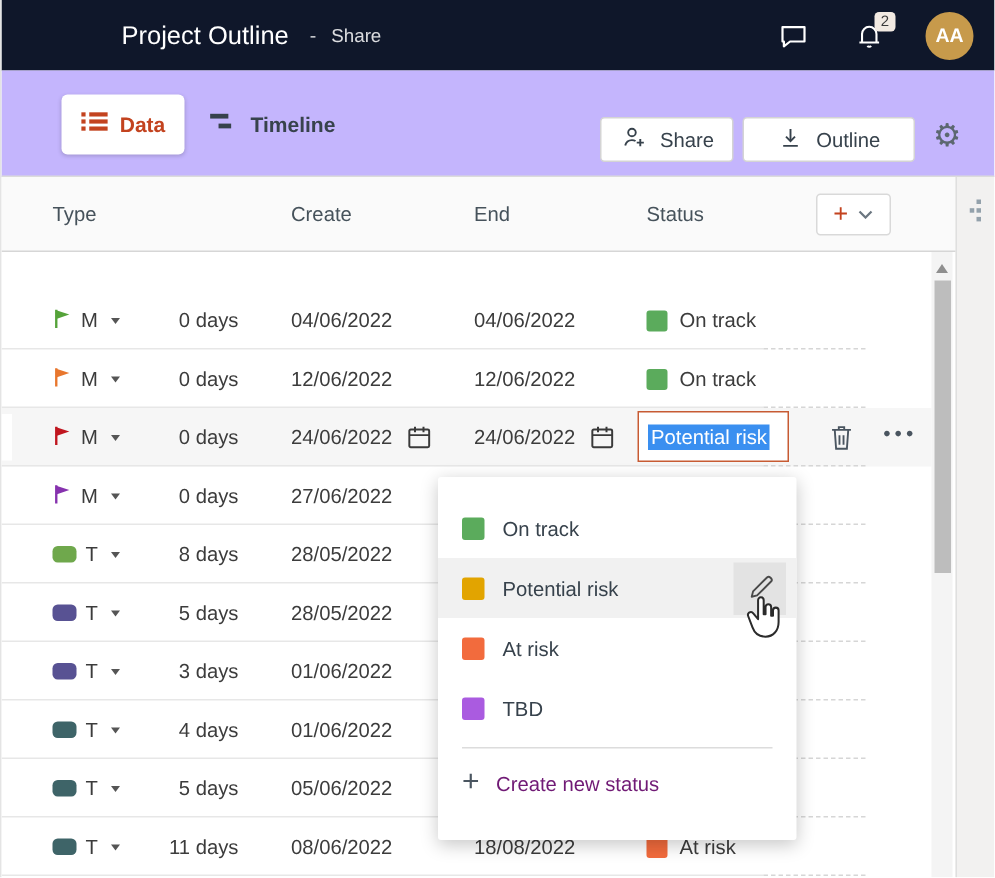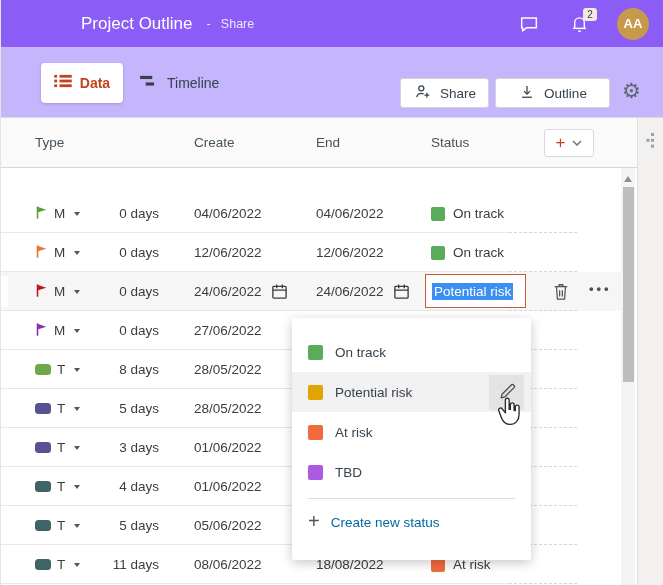--- a/index.html
+++ b/index.html
@@ -9,7 +9,7 @@
   .app *{box-sizing:border-box;}
 
   
-  .topbar{position:absolute;left:0;top:0;width:663px;height:47px;background:#8b5cf6;
+  .topbar{position:absolute;left:0;top:0;width:663px;height:47px;background:#0f172a;
           display:flex;align-items:center;}
   .tb-title{margin-left:80px;color:#fff;font-size:17px;}
   .tb-dash{margin-left:14px;color:rgba(255,255,255,.8);font-size:13px;}

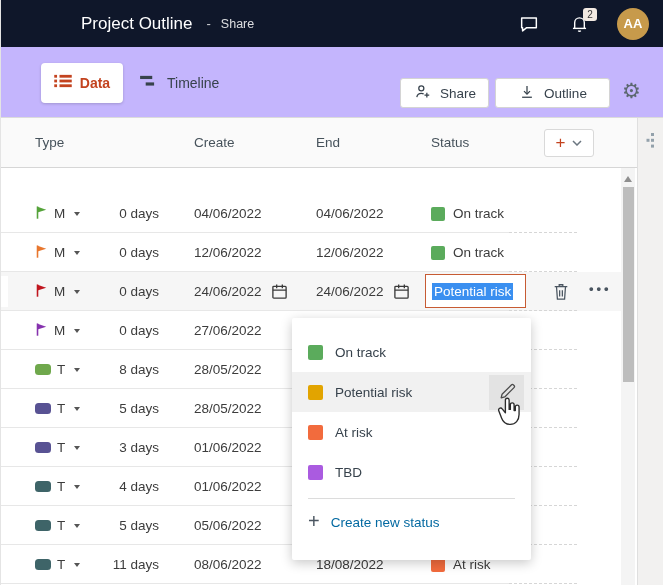--- a/index.html
+++ b/index.html
@@ -28,7 +28,7 @@
             box-shadow:0 1px 3px rgba(0,0,0,.18);display:flex;align-items:center;justify-content:center;gap:8px;cursor:pointer;}
   .tab-data .lbl{color:#C3431F;font-size:14px;font-weight:bold;}
   .tab-timeline{position:absolute;left:138px;top:16px;height:40px;display:flex;align-items:center;gap:9px;cursor:pointer;}
-  .tab-timeline .lbl{color:#37424C;font-size:14px;font-weight:normal;}
+  .tab-timeline .lbl{color:#37424C;font-size:14px;font-weight:bold;}
   .btn{position:absolute;top:31px;height:30px;background:#fff;border:1px solid #D4D4D4;border-radius:3px;
        display:flex;align-items:center;justify-content:center;gap:8px;font-size:13.5px;color:#37424C;cursor:pointer;}
   .btn-share{left:399px;width:89px;}

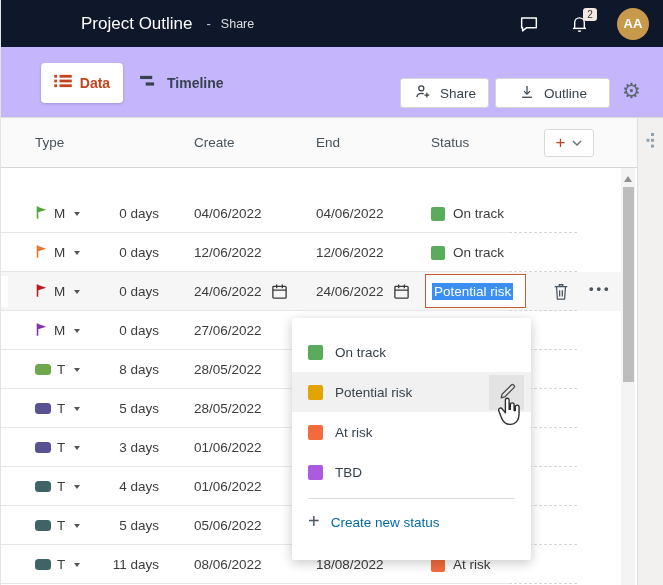--- a/index.html
+++ b/index.html
@@ -93,7 +93,7 @@
   .dd-divider{margin:6px 16px 0 16px;border-top:1px solid #DCDCDC;}
   .dd-create{height:46px;display:flex;align-items:center;padding-left:16px;gap:11px;cursor:pointer;}
   .dd-create .plus{font-size:20px;color:#4A5560;font-weight:300;line-height:1;margin-top:-2px;}
-  .dd-create .clabel{font-size:13.5px;color:#0369a1;}
+  .dd-create .clabel{font-size:13.5px;color:#701a75;}
 
   .cursor{position:absolute;left:494px;top:397px;z-index:9;pointer-events:none;}
 </style>

